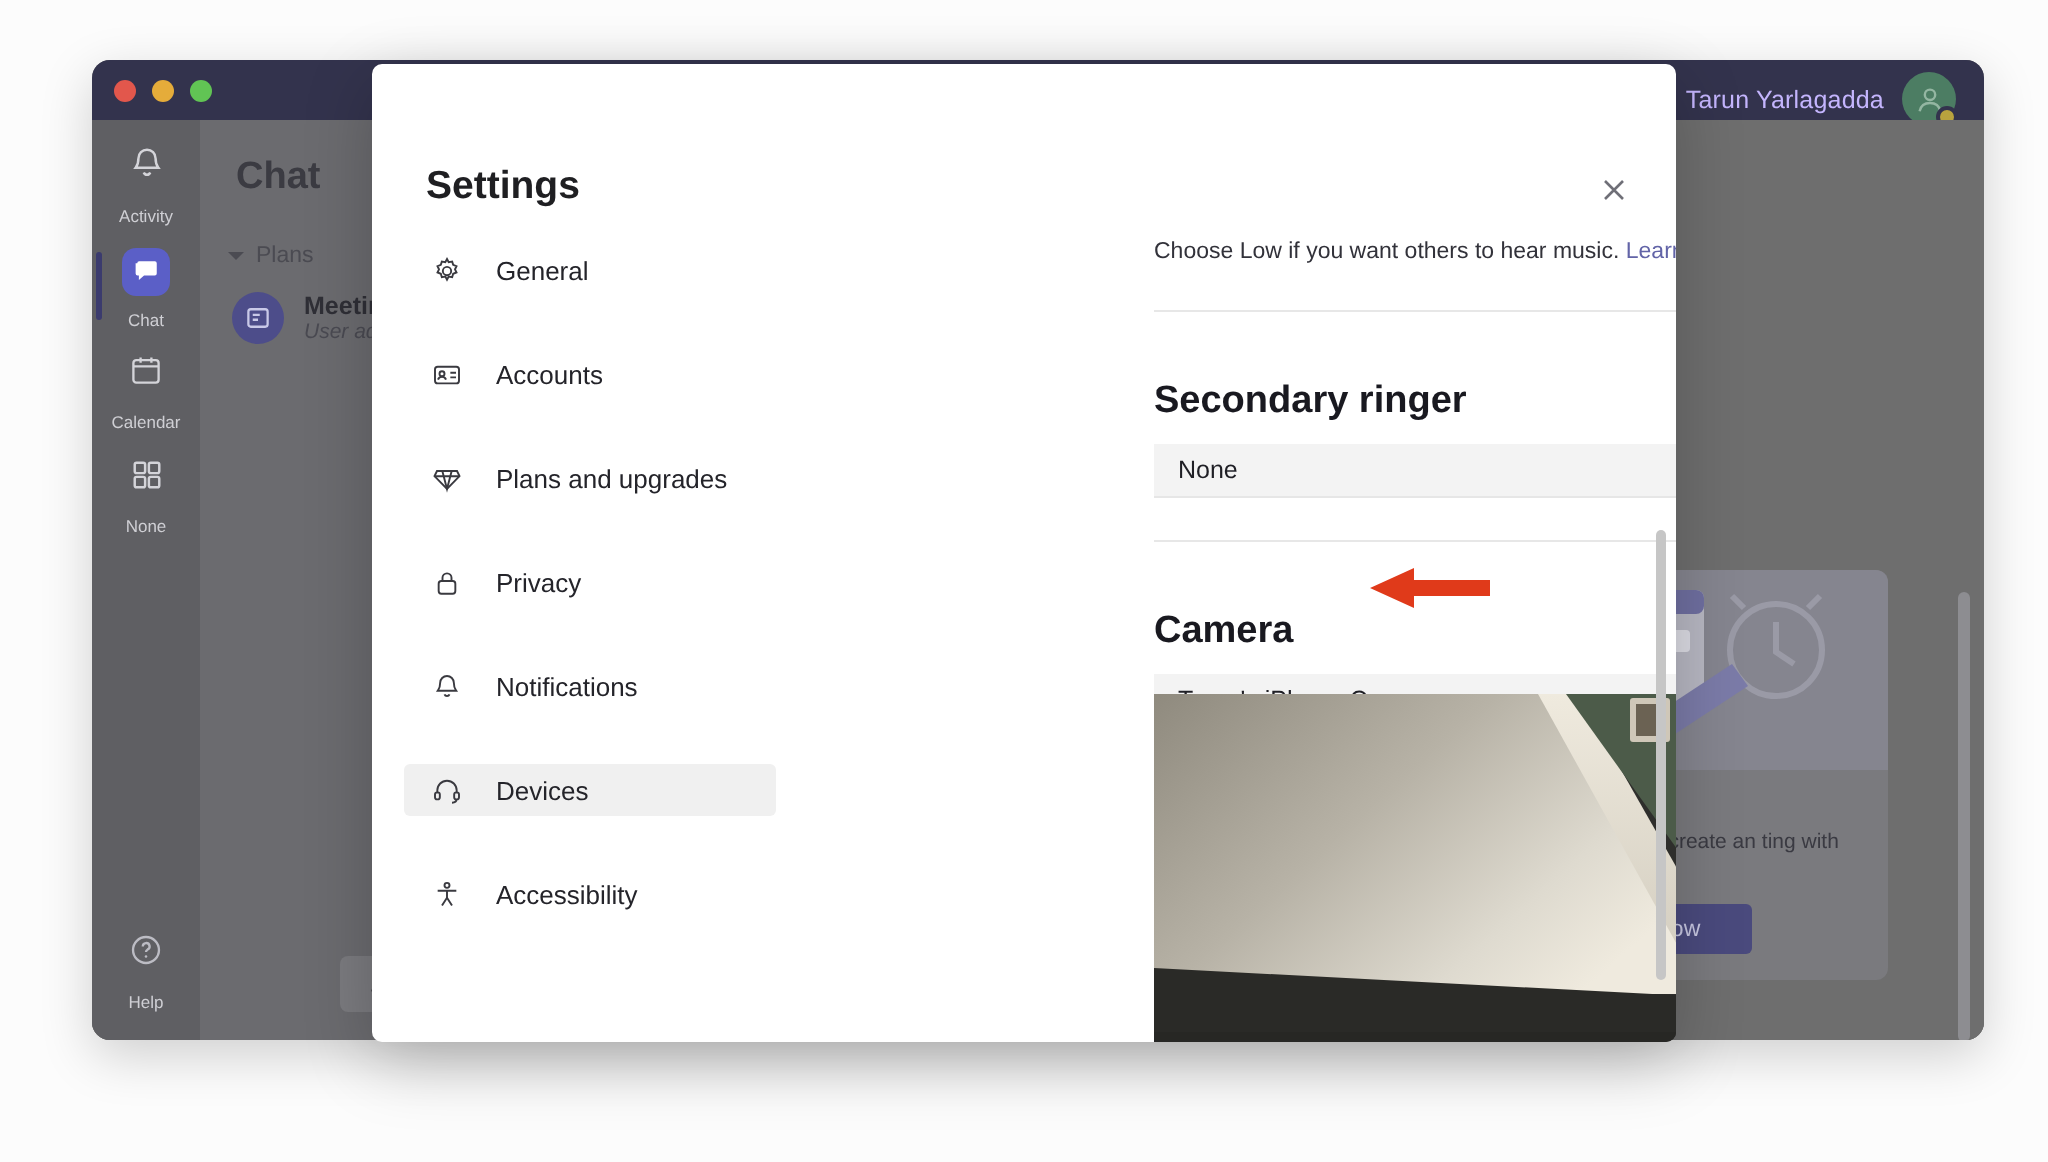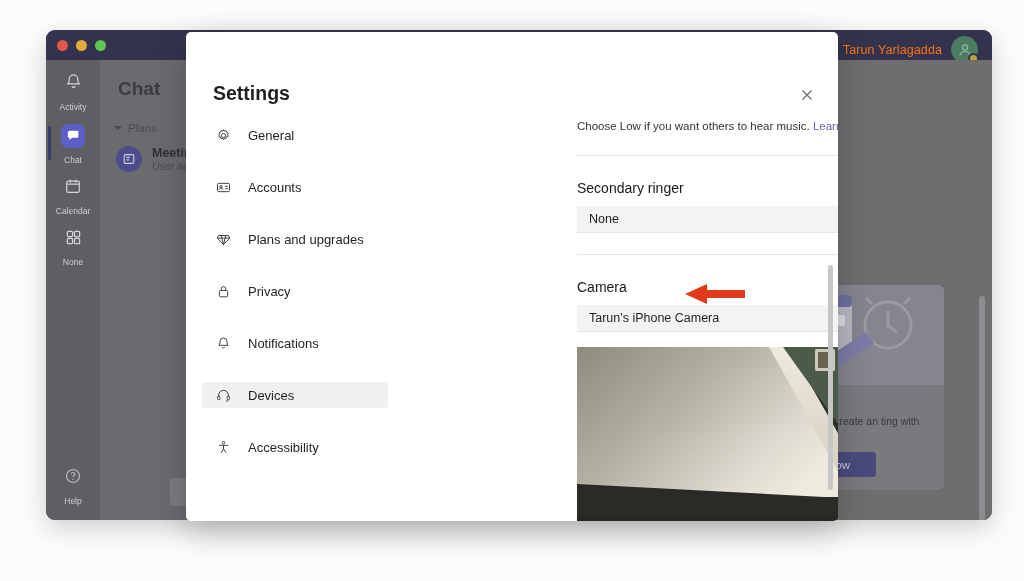--- a/index.html
+++ b/index.html
@@ -31,7 +31,7 @@
     position: absolute; right: 14px; top: 6px;
     display:flex; align-items:center; gap: 9px;
   }
-  .tb-user-name { color:#f97316; font-size: 12.5px; letter-spacing:.1px; }
+  .tb-user-name { color:#c4b5fd; font-size: 12.5px; letter-spacing:.1px; }
   .avatar {
     width: 27px; height: 27px; border-radius: 50%;
     background: #4c7d63; position: relative;

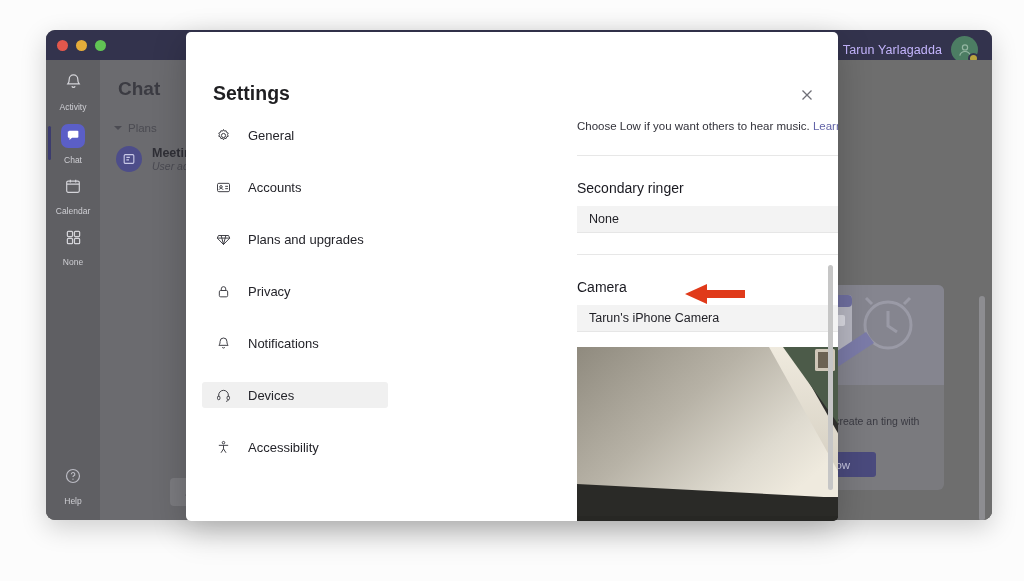--- a/index.html
+++ b/index.html
@@ -138,7 +138,7 @@
     border-bottom: 1px solid #e6e6e6;
   }
   .rule { height:1px; background:#e7e7e7; margin: 21px 0 0 0; }
-  .sec-h { font-size: 14px; font-weight:400; color:#191920; margin-top: 24px; }
+  .sec-h { font-size: 19px; font-weight:700; color:#191920; margin-top: 34px; }
 
   .preview-wrap {
     position:absolute; left: 391px; top: 315px; width: 329px; height: 197px;

